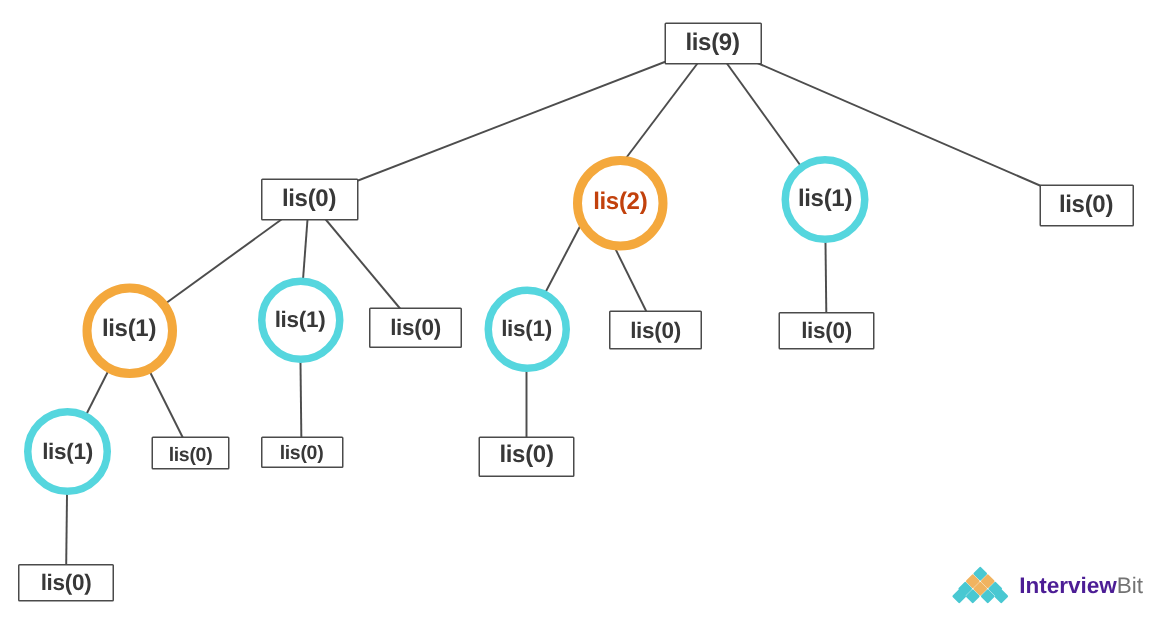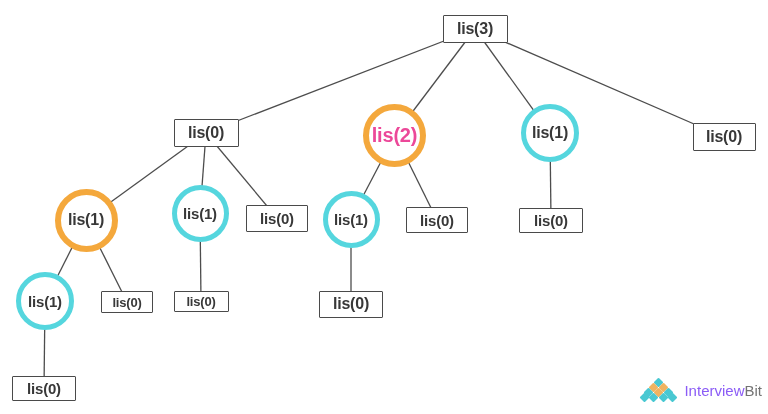--- a/index.html
+++ b/index.html
@@ -50,7 +50,7 @@
     </svg>
   <div id="nodes">
       <div class="node rect" style="left: 442.5px; top: 15px; width: 65px; height: 28px; font-size: 16px; color: rgb(56, 56, 56);">
-        <span>lis(3)</span>
+        <span>lis(9)</span>
       </div>
       <div class="node rect" style="left: 173.5px; top: 119px; width: 65px; height: 28px; font-size: 16px; color: rgb(56, 56, 56);">
         <span>lis(0)</span>

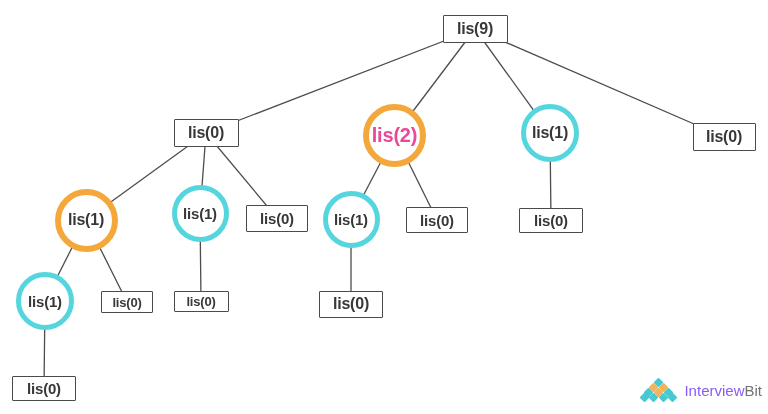--- a/index.html
+++ b/index.html
@@ -55,7 +55,7 @@
       <div class="node rect" style="left: 173.5px; top: 119px; width: 65px; height: 28px; font-size: 16px; color: rgb(56, 56, 56);">
         <span>lis(0)</span>
       </div>
-      <div class="node circle" style="left: 363px; top: 103.5px; width: 63px; height: 63px; font-size: 20px; color: #ec4899; border: 6px solid rgb(244, 168, 60);">
+      <div class="node circle" style="left: 382px; top: 103.5px; width: 63px; height: 63px; font-size: 16px; color: #c2410c; border: 6px solid rgb(244, 168, 60);">
         <span>lis(2)</span>
       </div>
       <div class="node circle" style="left: 521px; top: 104px; width: 58px; height: 58px; font-size: 16px; color: rgb(56, 56, 56); border: 5px solid rgb(85, 214, 222);">

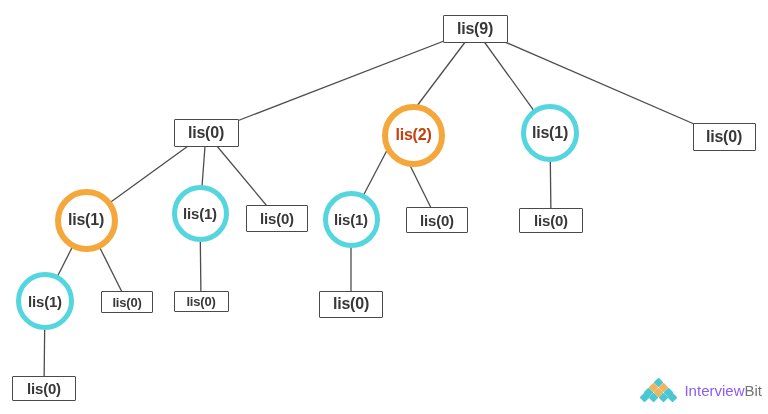--- a/index.html
+++ b/index.html
@@ -24,7 +24,7 @@
   .pyr-row + .pyr-row { margin-top:-2px; }
   .diamond { width:7px; height:7px; transform:rotate(45deg); margin:0 1.3px; border-radius:1px; }
   #brand { font-size:15px; line-height:1; white-space:nowrap; }
-  .brand-primary { color:#8b5cf6; font-weight:400; }
+  .brand-primary { color:#4c1d95; font-weight:700; }
   .brand-secondary { color:#737373; font-weight:400; }
 </style>
 </head>

